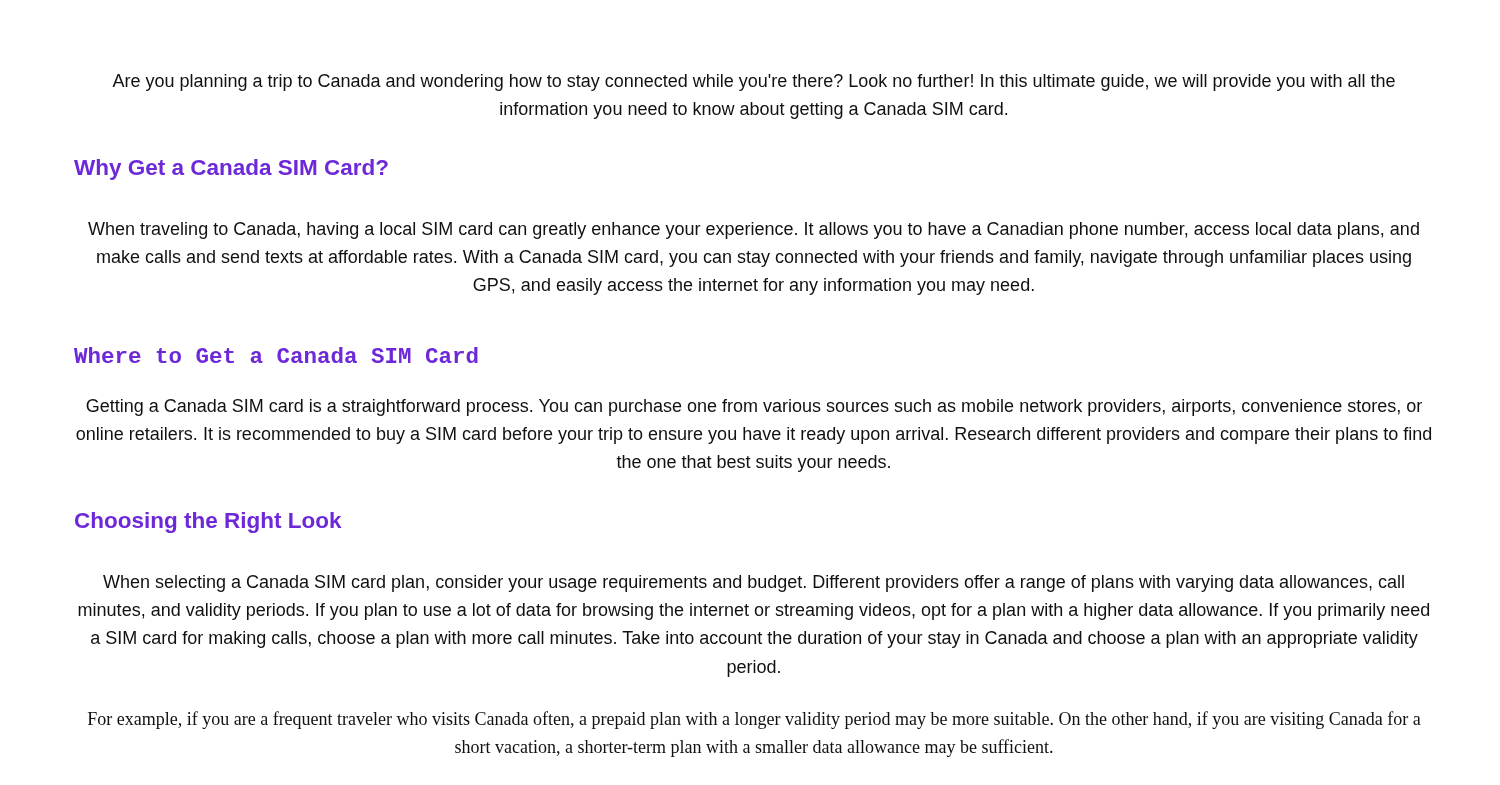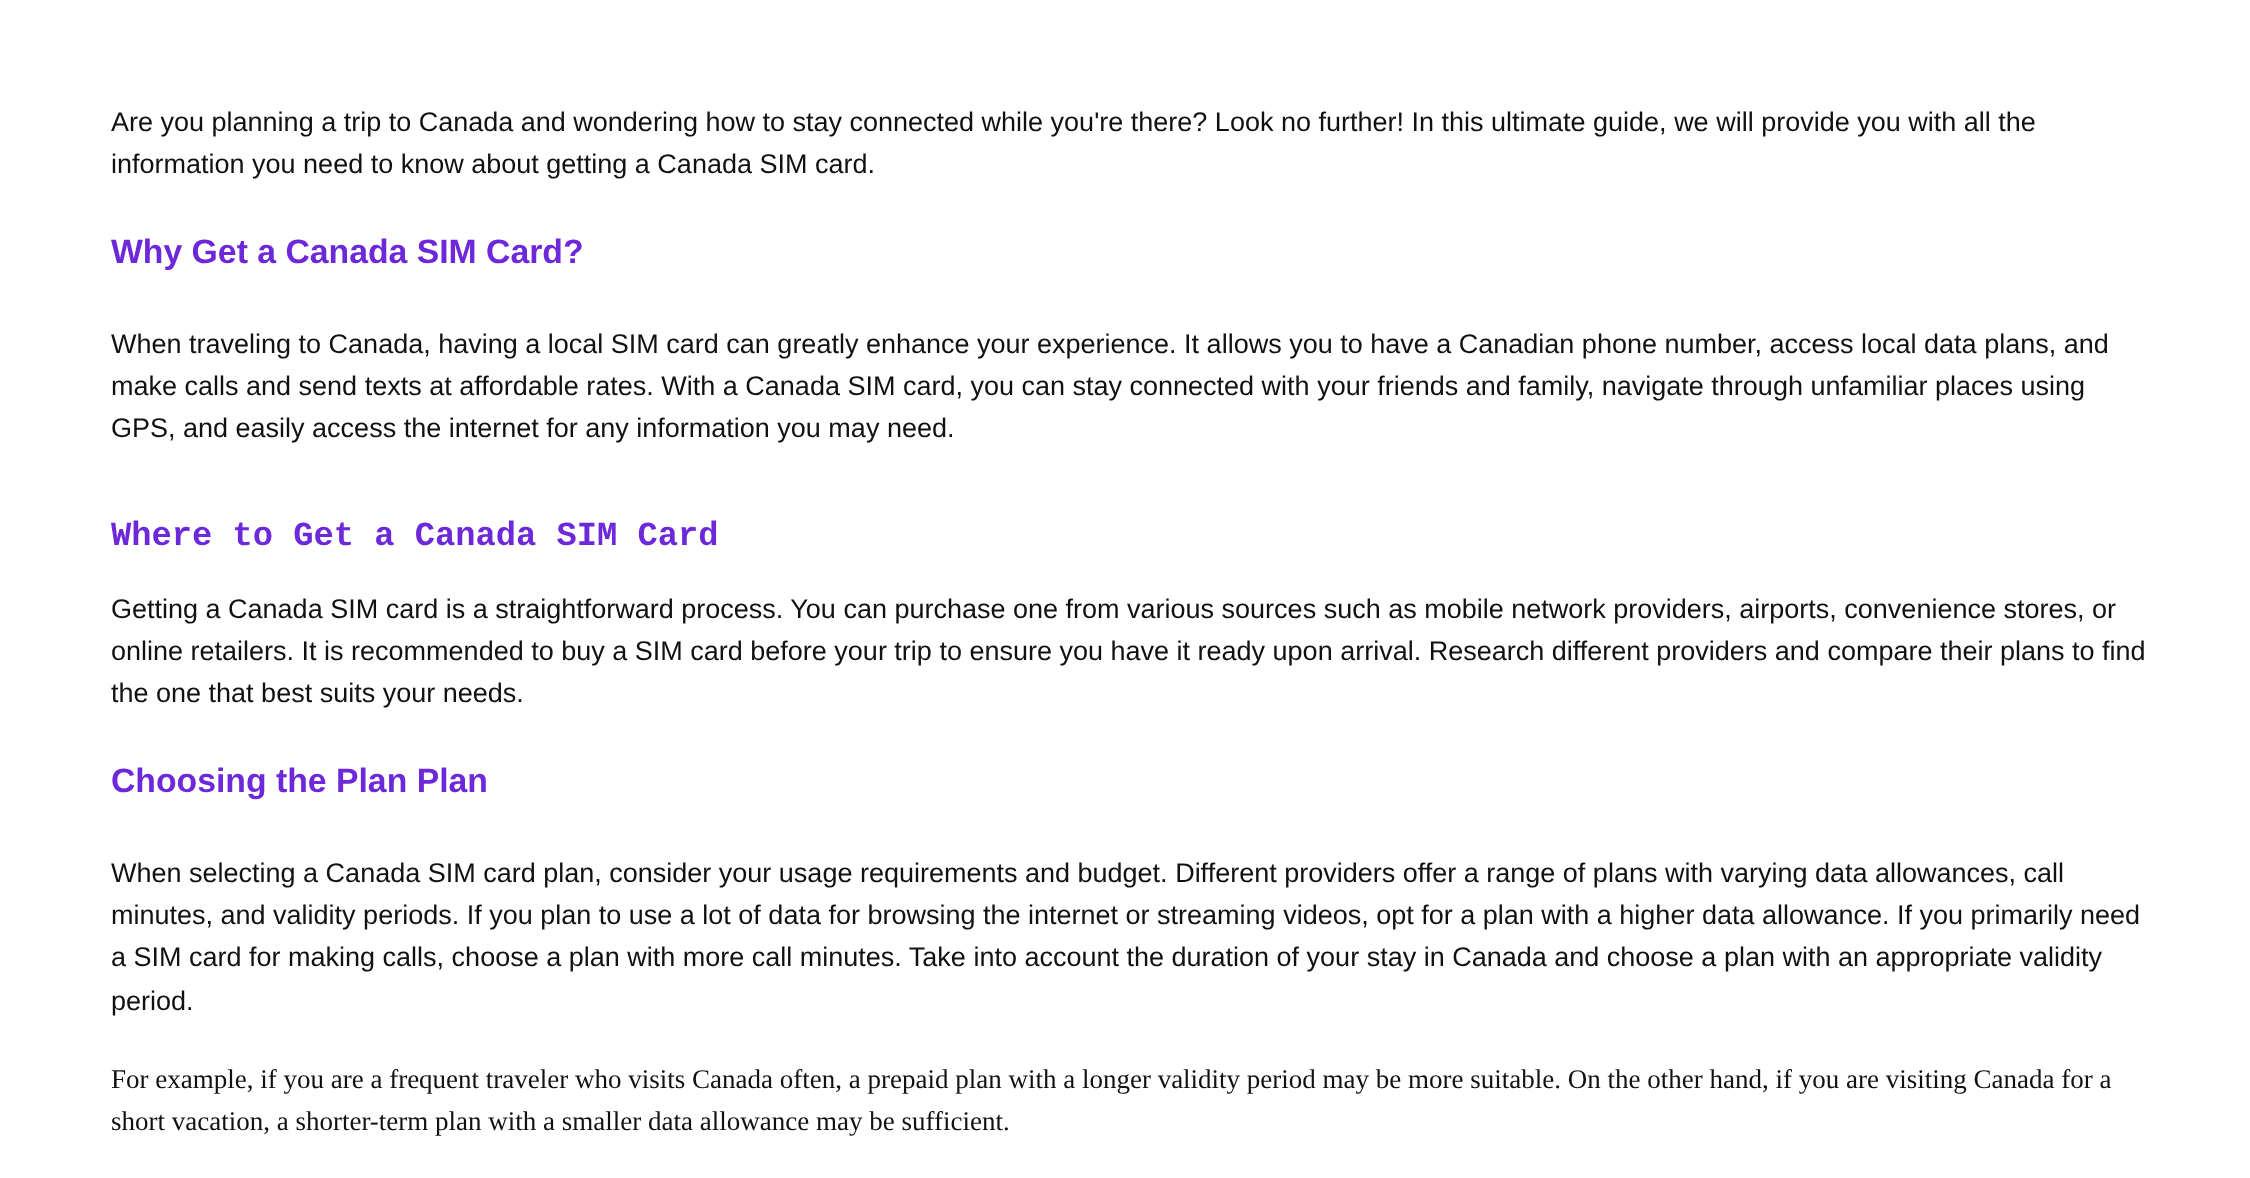--- a/index.html
+++ b/index.html
@@ -28,6 +28,7 @@
       font-size: 18px;
       line-height: 28.2px;
       color: #111111;
+      text-align: center;
     }
     .heading {
       position: absolute;

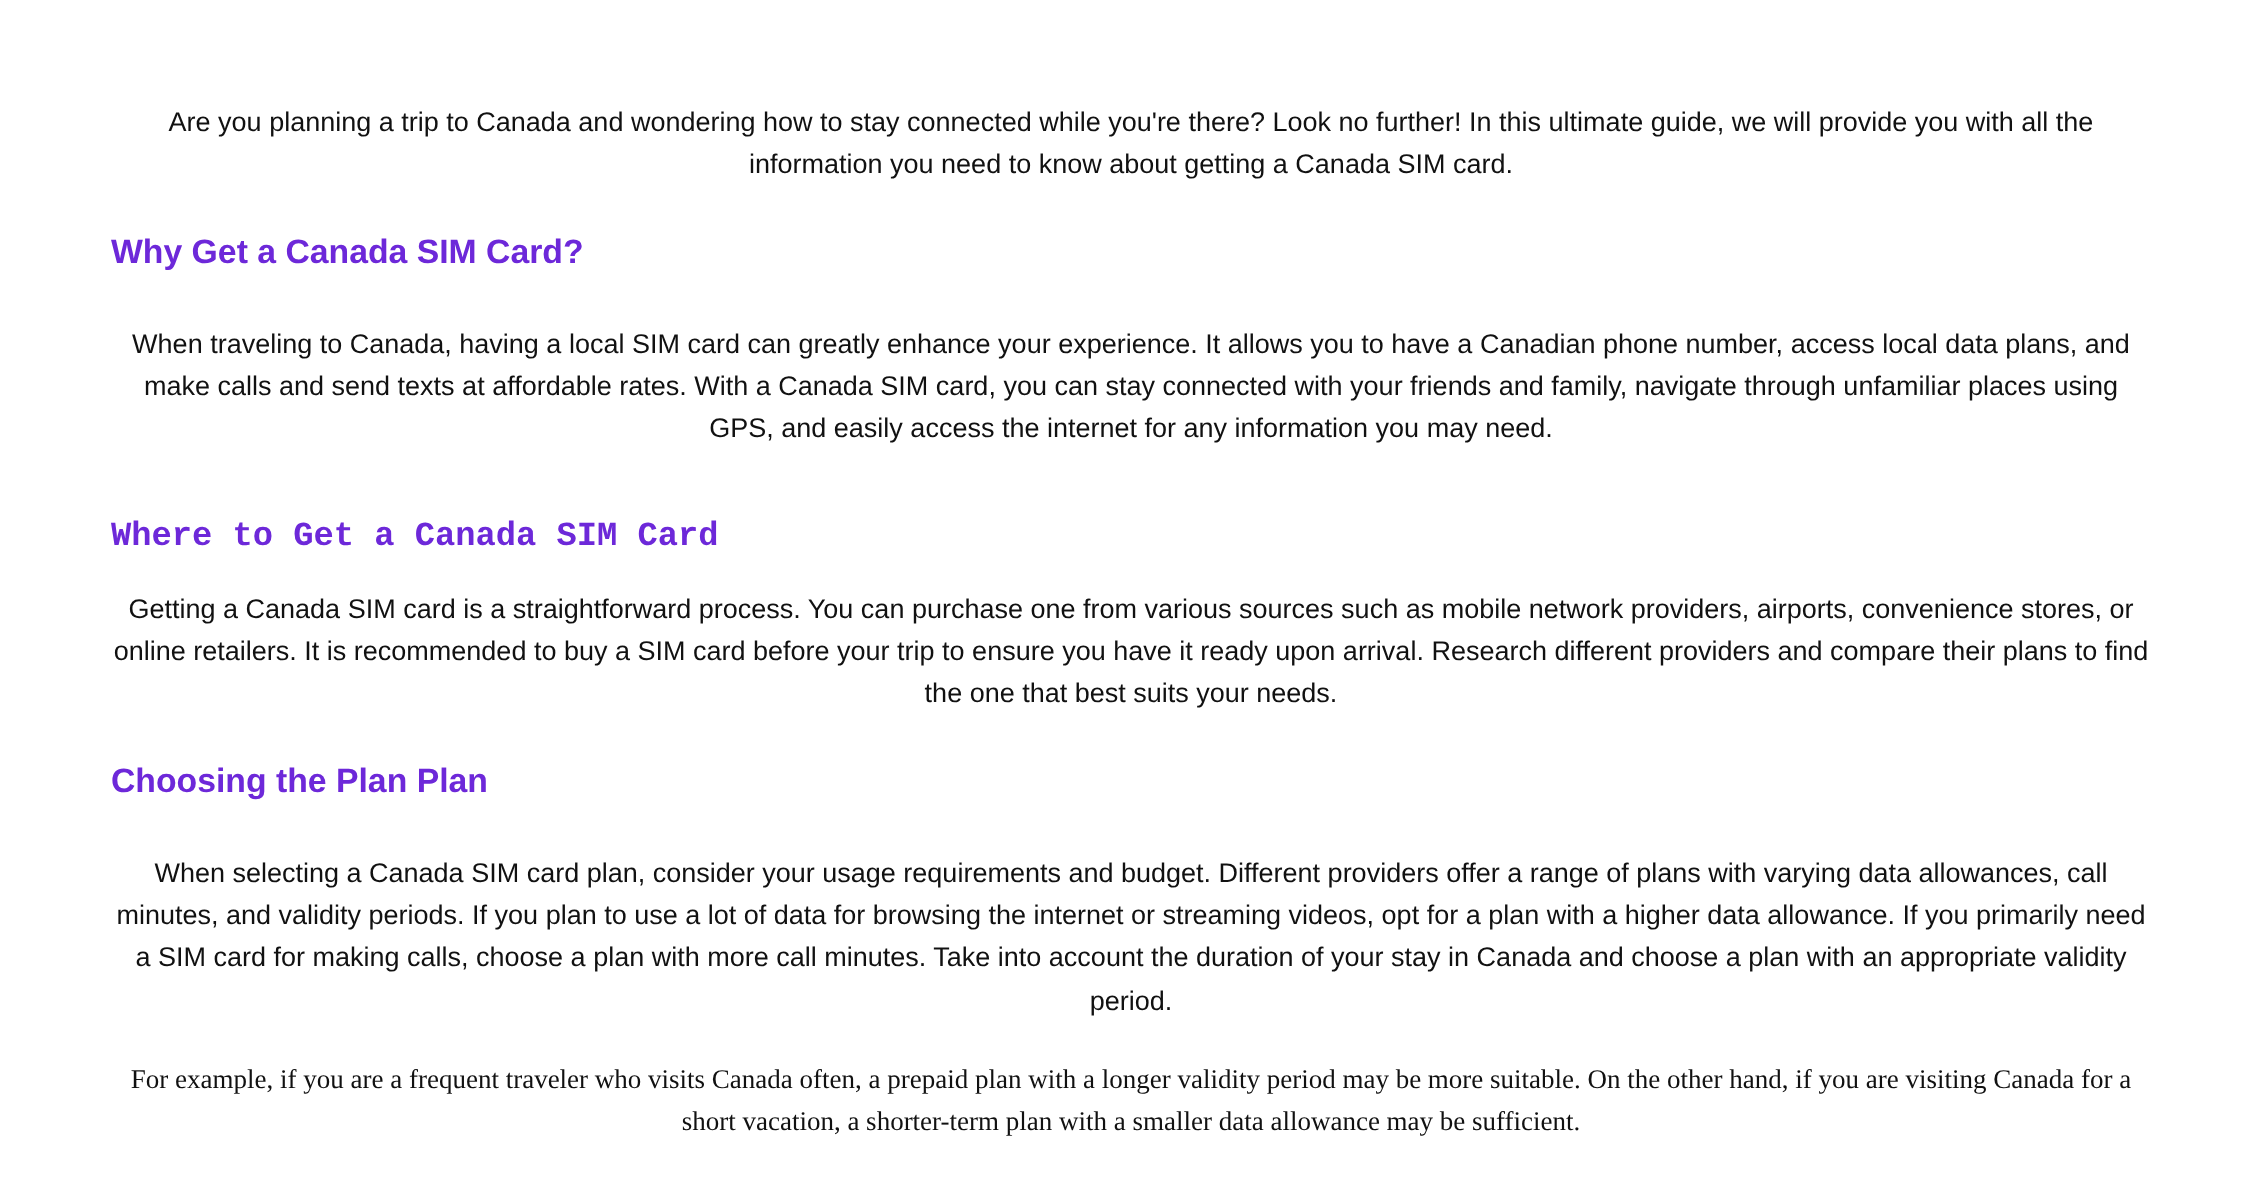--- a/index.html
+++ b/index.html
@@ -54,7 +54,7 @@
 
   <p class="para" style="top:392px;">Getting a Canada SIM card is a straightforward process. You can purchase one from various sources such as mobile network providers, airports, convenience stores, or online retailers. It is recommended to buy a SIM card before your trip to ensure you have it ready upon arrival. Research different providers and compare their plans to find the one that best suits your needs.</p>
 
-  <h2 class="heading" style="top:507px;">Choosing the Plan Plan</h2>
+  <h2 class="heading" style="top:507px;">Choosing the Right Look</h2>
 
   <p class="para" style="top:568px;">When selecting a Canada SIM card plan, consider your usage requirements and budget. Different providers offer a range of plans with varying data allowances, call minutes, and validity periods. If you plan to use a lot of data for browsing the internet or streaming videos, opt for a plan with a higher data allowance. If you primarily need a SIM card for making calls, choose a plan with more call minutes. Take into account the duration of your stay in Canada and choose a plan with an appropriate validity period.</p>
 

